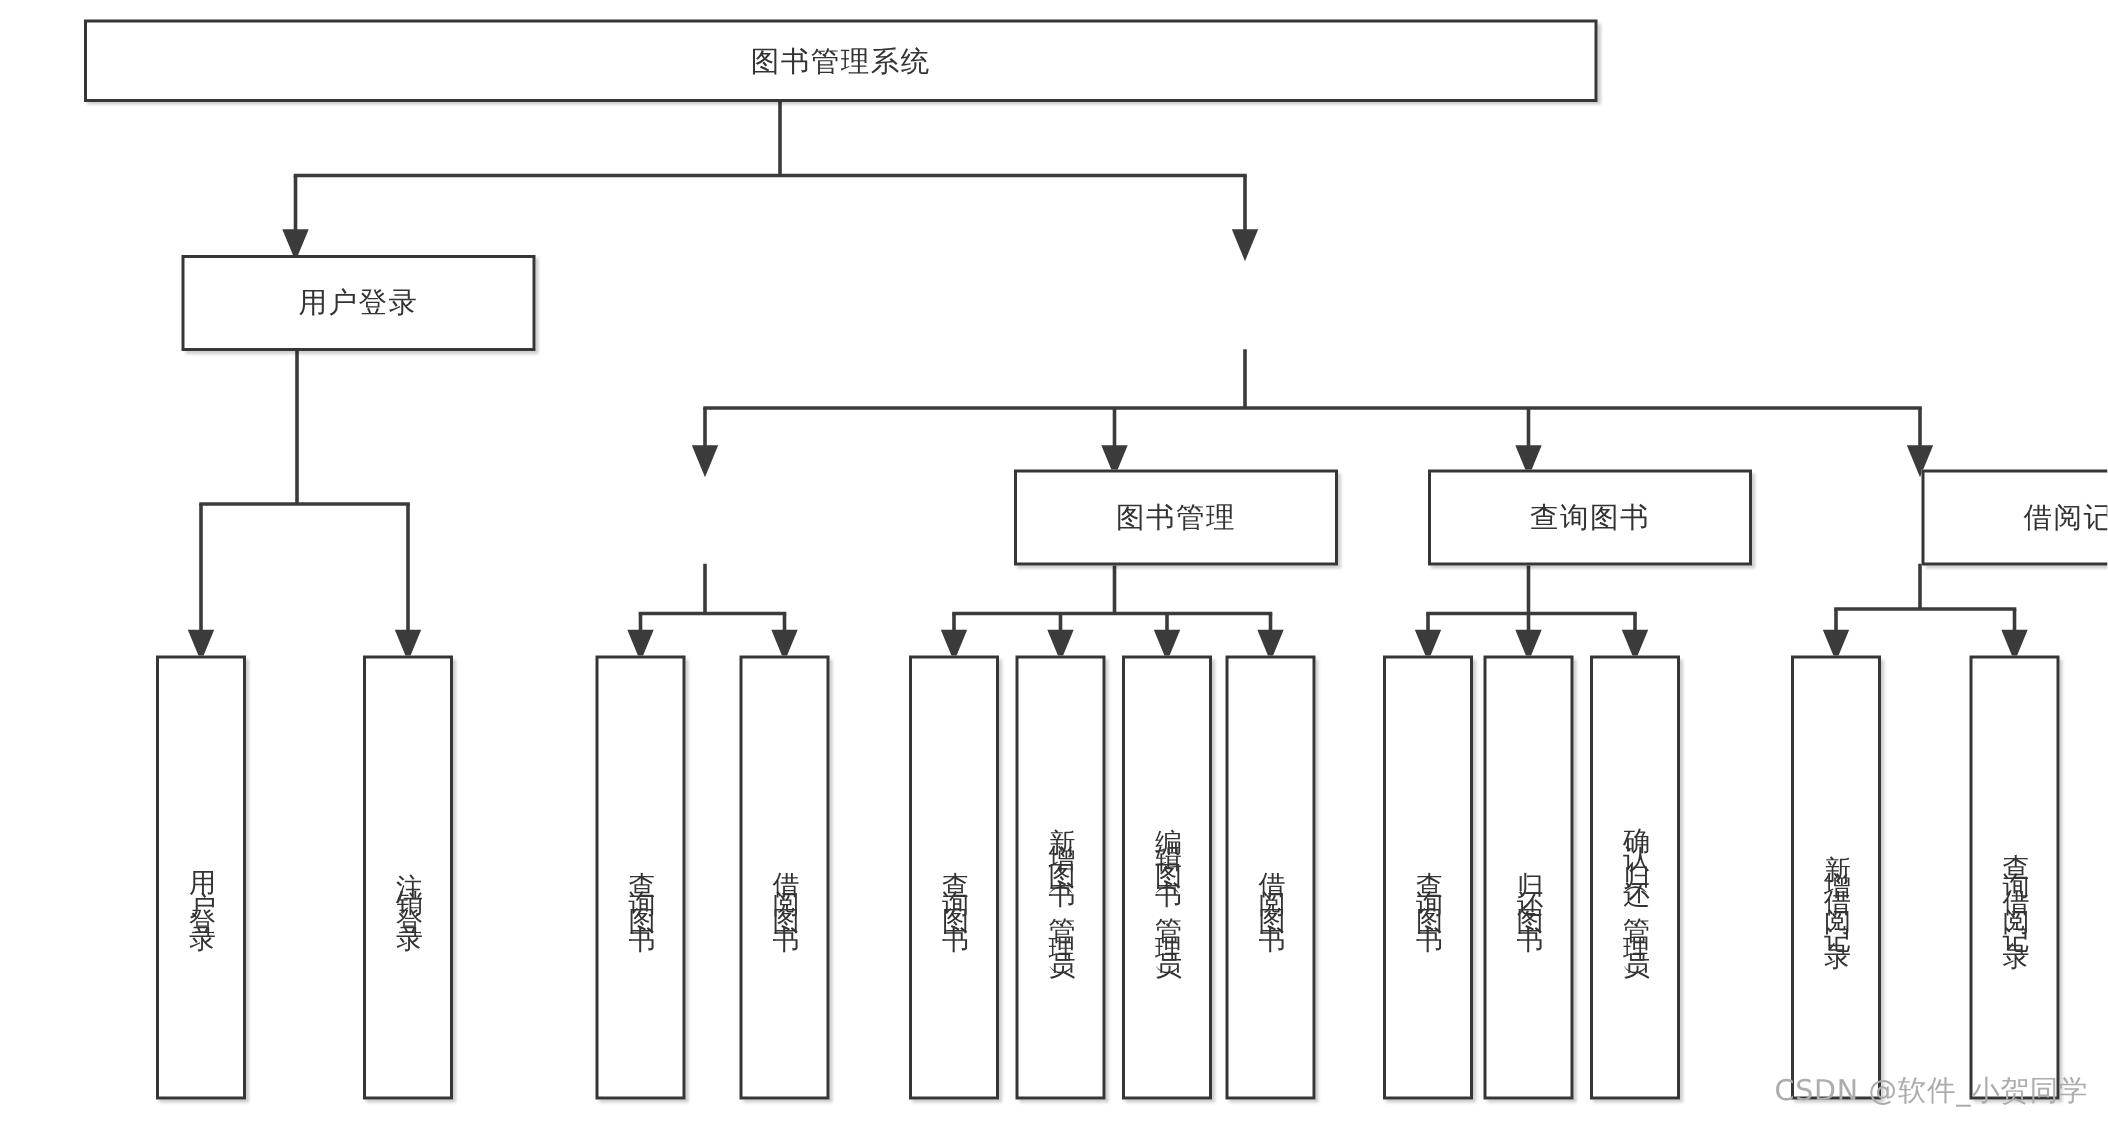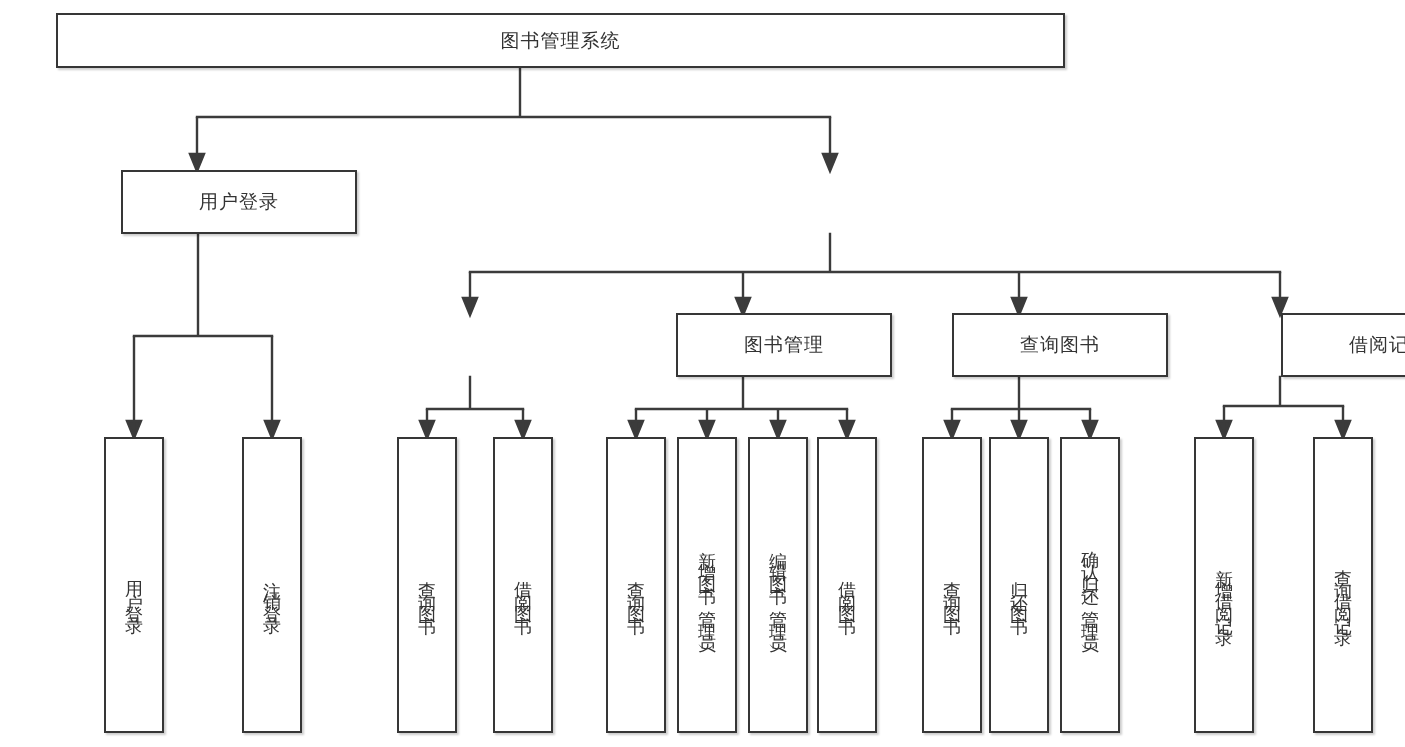--- a/index.html
+++ b/index.html
@@ -124,6 +124,7 @@
     <span class="vtext">查询借阅记录</span>
   </div>
 
+  <div class="watermark">CSDN @软件_小贺同学</div>
 
 </div>
 

